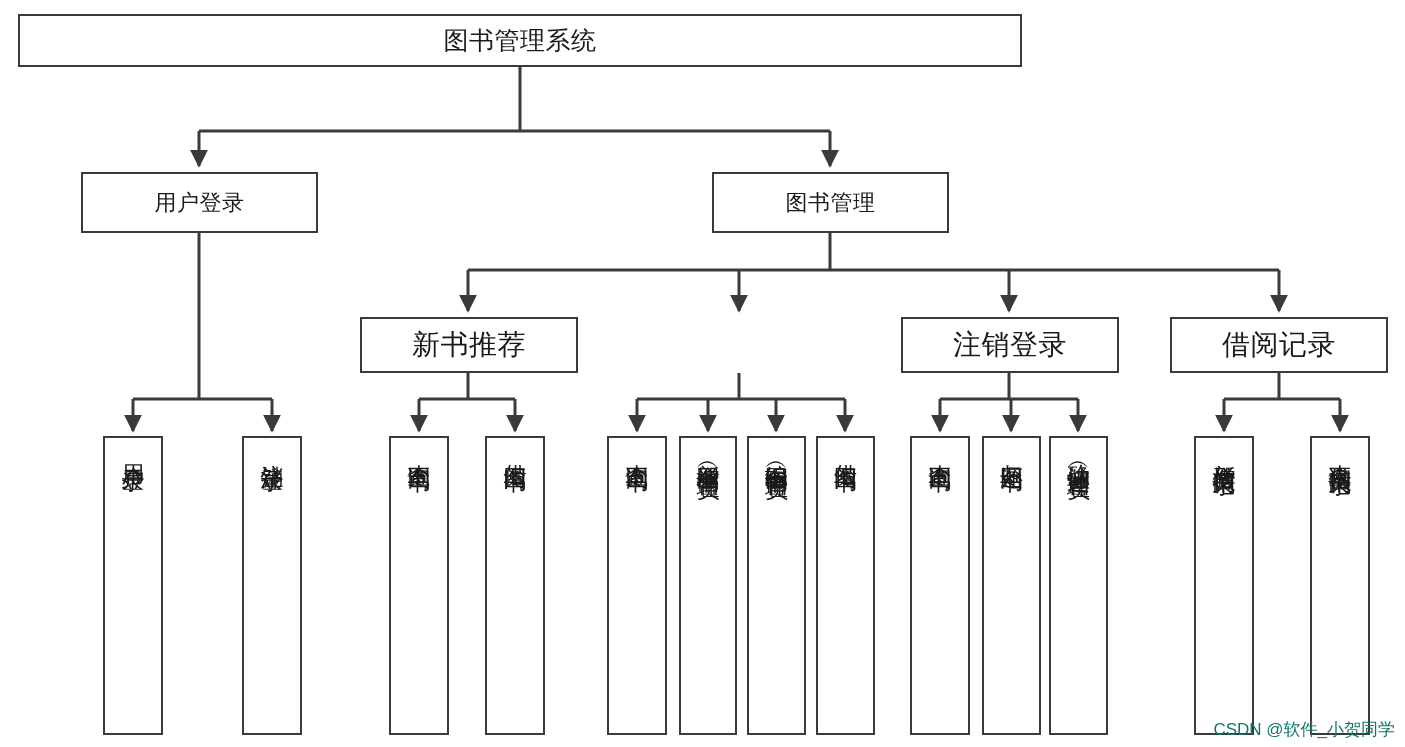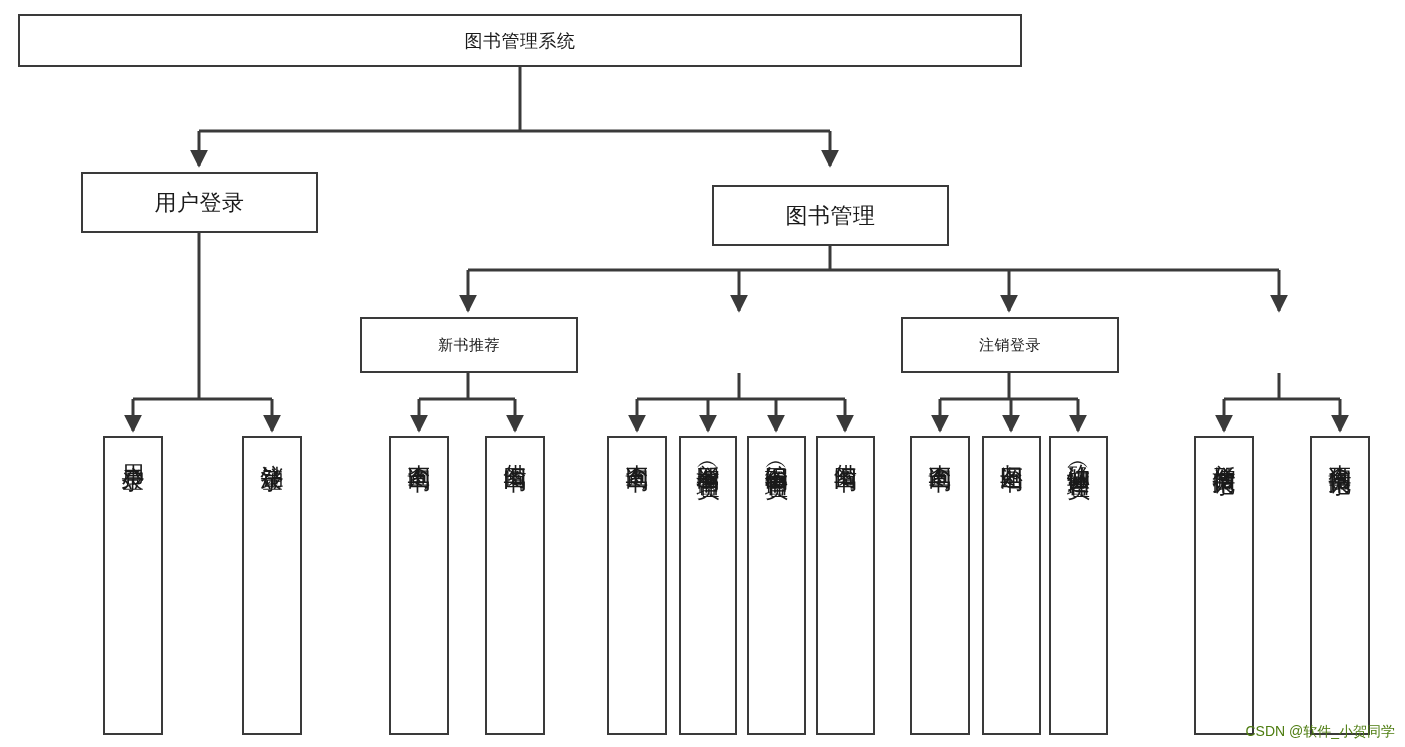--- a/index.html
+++ b/index.html
@@ -55,7 +55,7 @@
   .node-label {
     font-family: "Liberation Sans", "DejaVu Sans", sans-serif;
   }
-  .lvl0 .node-label { font-size: 18px; }
+  .lvl0 .node-label { font-size: 25px; }
   .lvl1 .node-label { font-size: 22px; }
   .lvl2 .node-label { font-size: 15px; }
   .lvl3 .node-label { font-size: 23px; }

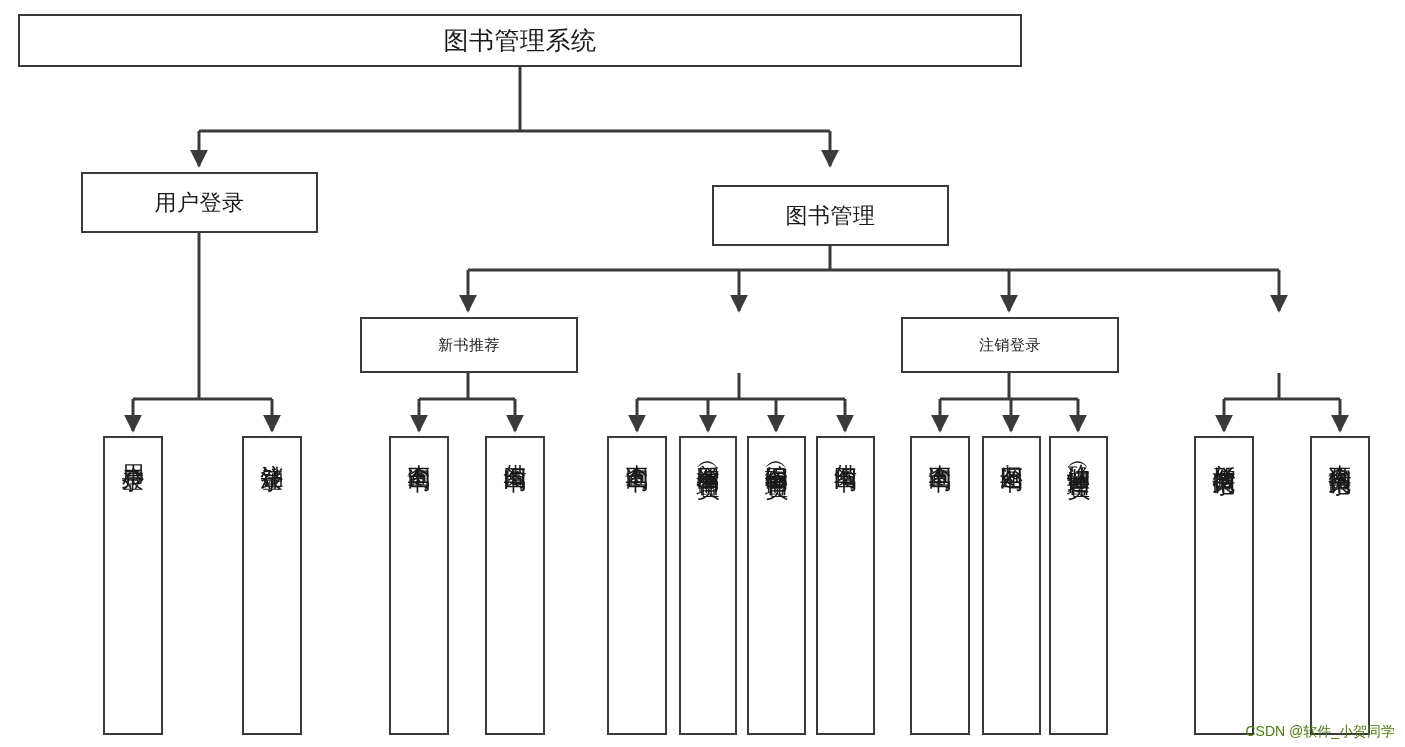--- a/index.html
+++ b/index.html
@@ -132,7 +132,7 @@
   <div class="node horizontal lvl1" style="left:81px; top:172px; width:237px; height:61px;">
     <span class="node-label">用户登录</span>
   </div>
-  <div class="node horizontal lvl1" style="left:712px; top:172px; width:237px; height:61px;margin-top:13px;">
+  <div class="node horizontal lvl1" style="left:712px; top:172px; width:237px; height:61px;">
     <span class="node-label">图书管理</span>
   </div>
 

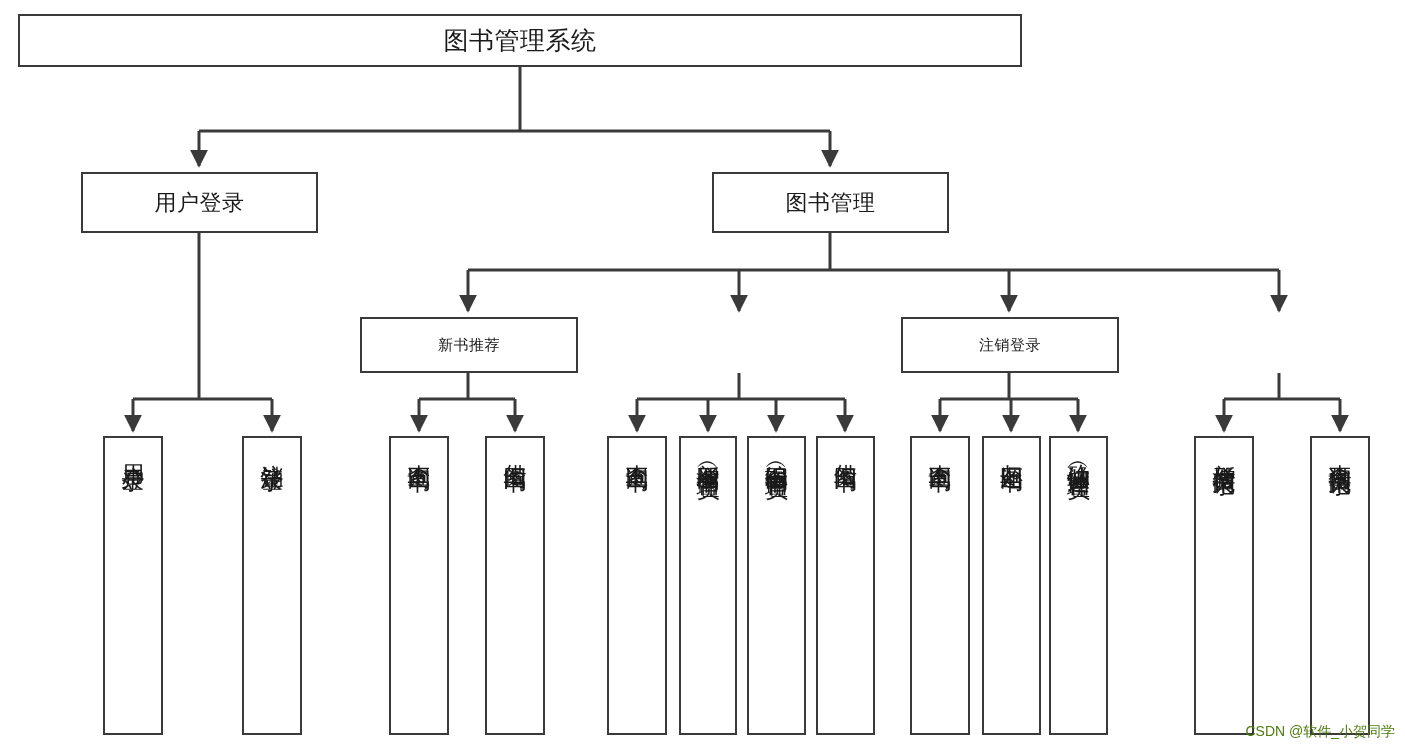--- a/index.html
+++ b/index.html
@@ -57,7 +57,7 @@
   }
   .lvl0 .node-label { font-size: 25px; }
   .lvl1 .node-label { font-size: 22px; }
-  .lvl2 .node-label { font-size: 15px; }
+  .lvl2 .node-label { font-size: 28px; }
   .lvl3 .node-label { font-size: 23px; }
   .watermark {
     position: absolute;

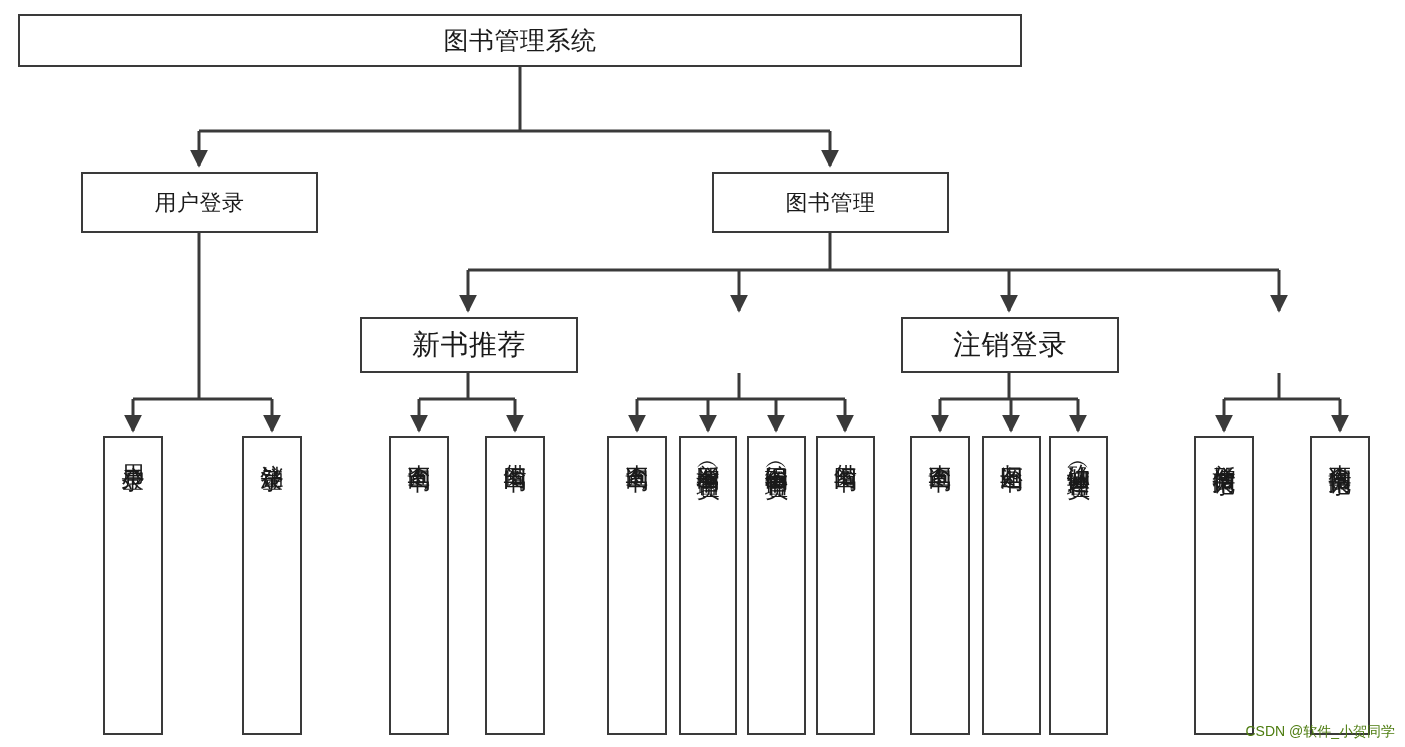--- a/index.html
+++ b/index.html
@@ -142,6 +142,9 @@
   <div class="node horizontal lvl2" style="left:901px; top:317px; width:218px; height:56px;">
     <span class="node-label">注销登录</span>
   </div>
+  <div class="node horizontal lvl2" style="left:1170px; top:317px; width:218px; height:56px;">
+    <span class="node-label">借阅记录</span>
+  </div>
 
   <div class="node vertical lvl3" style="left:103px; top:436px; width:60px; height:299px;">
     <span class="node-label">用户登录</span>

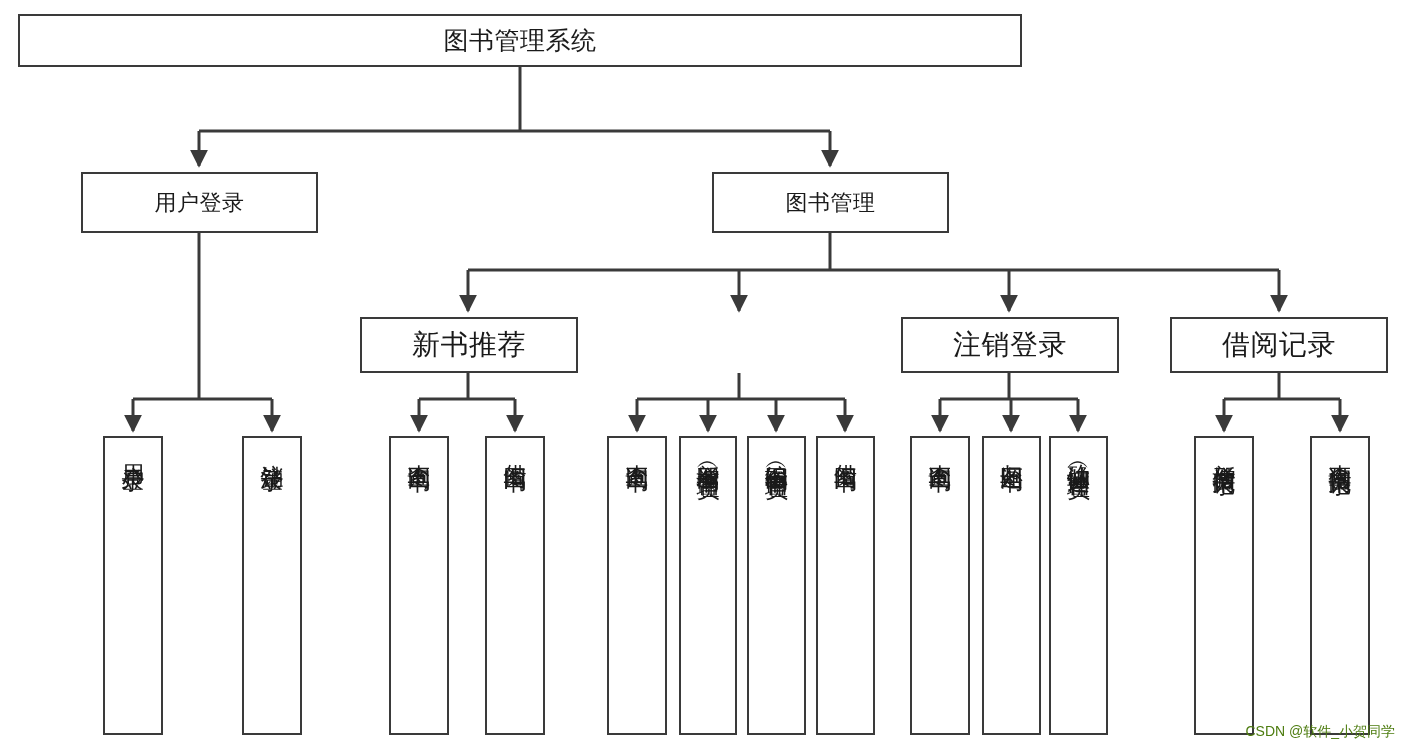--- a/index.html
+++ b/index.html
@@ -63,8 +63,8 @@
     position: absolute;
     right: 10px;
     bottom: 6px;
-    font-size: 14px;
-    color: #4d7c0f;
+    font-size: 17px;
+    color: #0f766e;
     white-space: nowrap;
     font-family: "Liberation Sans", "DejaVu Sans", sans-serif;
     margin-top: 47px;

